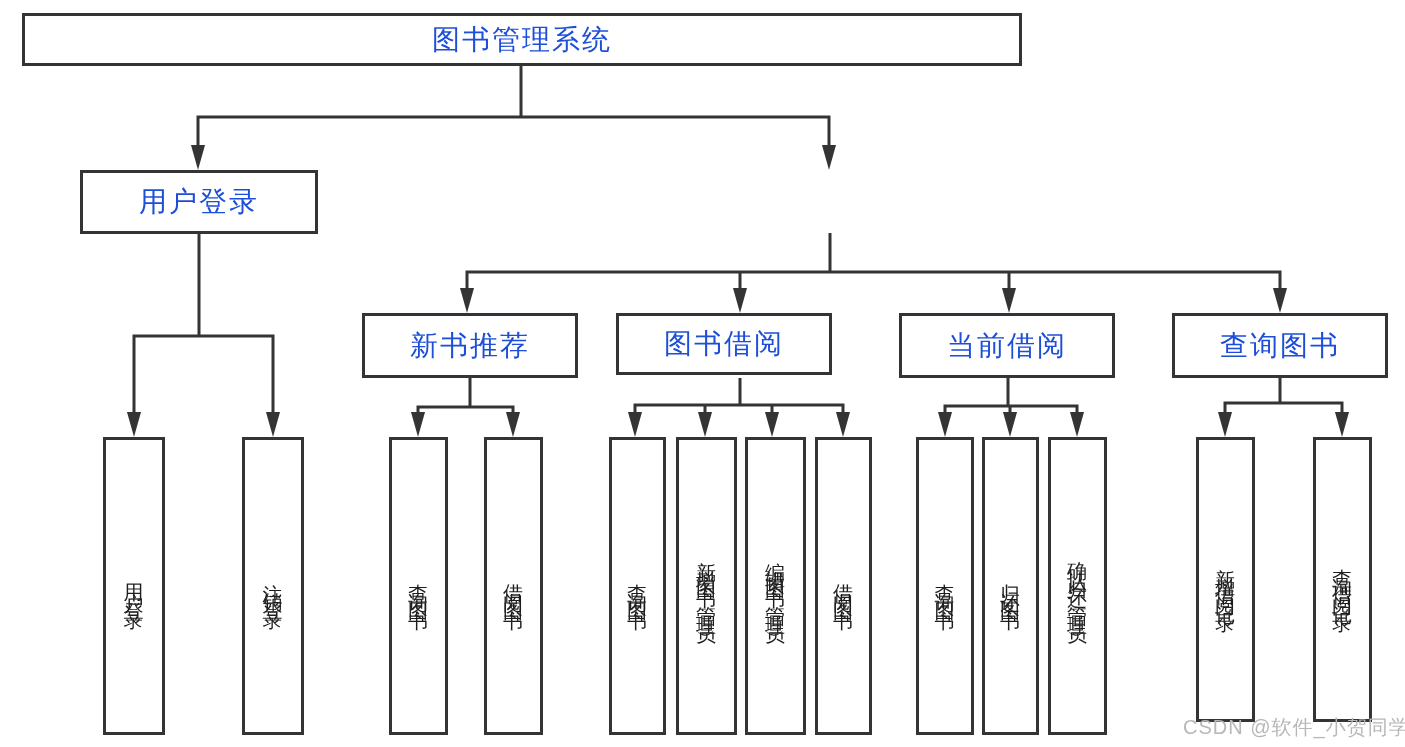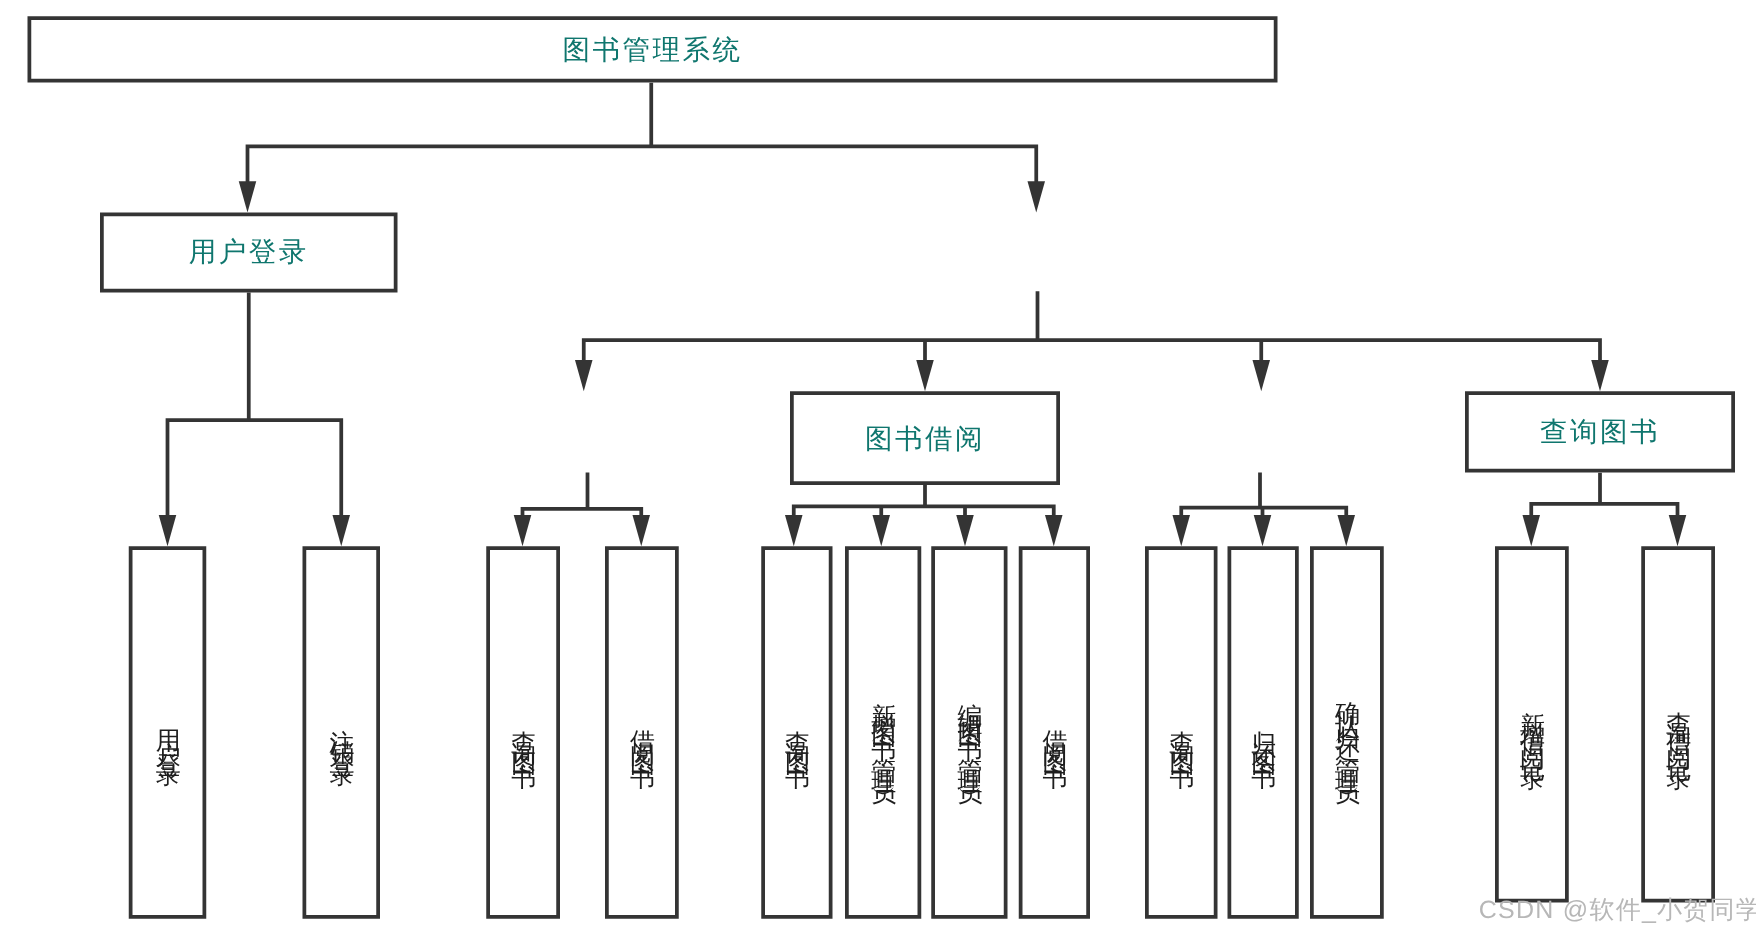--- a/index.html
+++ b/index.html
@@ -27,10 +27,10 @@
     color: #1e1e1e;
   }
   .hbox span {
-    font-size: 22px;
+    font-size: 28px;
     letter-spacing: 2px;
     white-space: nowrap;
-    color: #0f766e;
+    color: #1d4ed8;
   }
   .vbox span {
     writing-mode: vertical-rl;

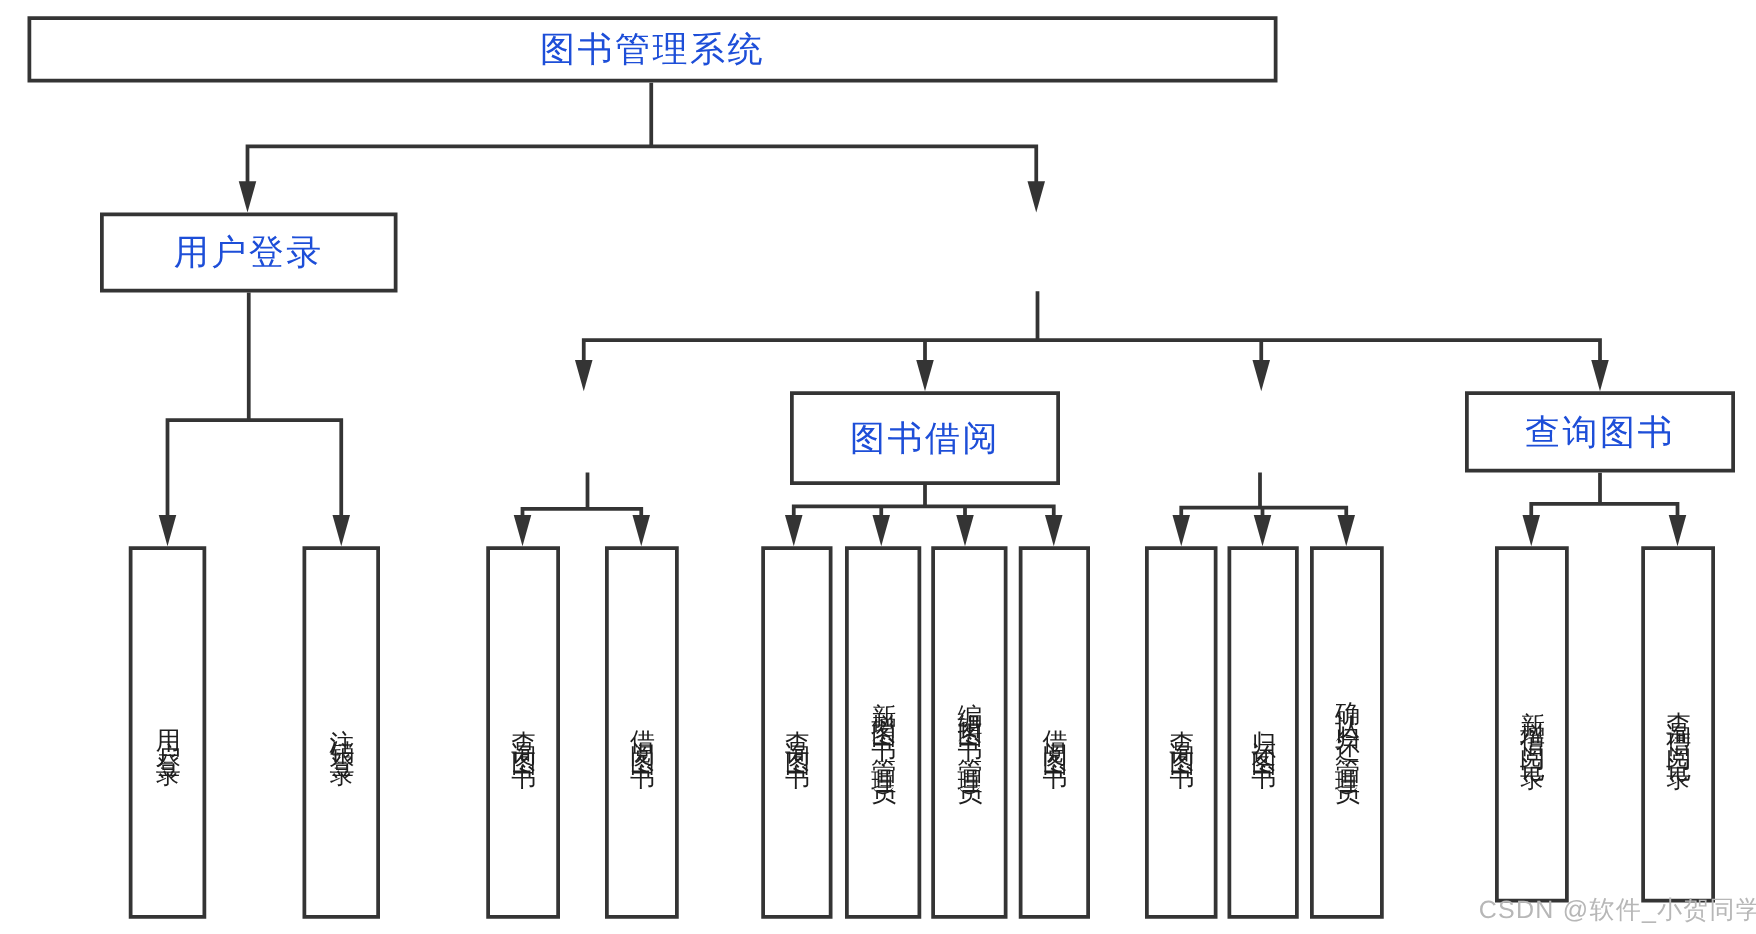--- a/index.html
+++ b/index.html
@@ -116,6 +116,9 @@
     <span>用户登录</span>
   </div>
 
+  <div class="node hbox" style="left:362px; top:313px; width:216px; height:65px">
+    <span>新书推荐</span>
+  </div>
   <div class="node hbox" style="left:632px; top:313px; width:216px; height:75px">
     <span>图书借阅</span>
   </div>

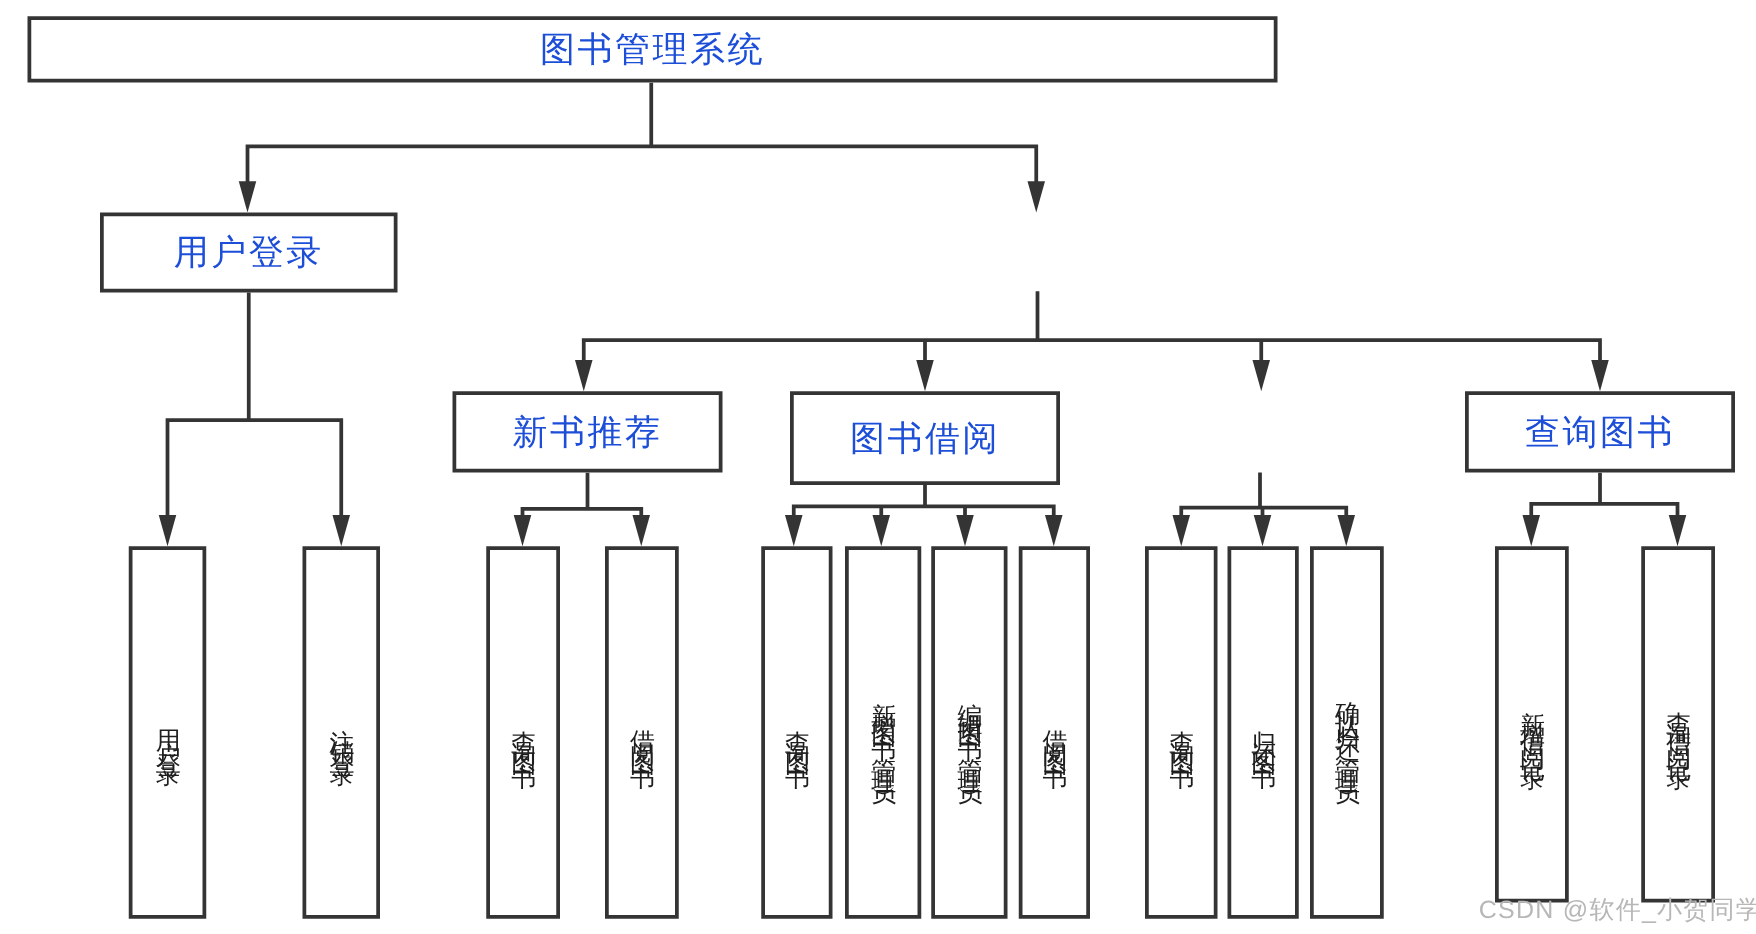--- a/index.html
+++ b/index.html
@@ -119,7 +119,7 @@
   <div class="node hbox" style="left:362px; top:313px; width:216px; height:65px">
     <span>新书推荐</span>
   </div>
-  <div class="node hbox" style="left:632px; top:313px; width:216px; height:75px">
+  <div class="node hbox" style="left:616px; top:313px; width:216px; height:62px">
     <span>图书借阅</span>
   </div>
   <div class="node hbox" style="left:1172px; top:313px; width:216px; height:65px">

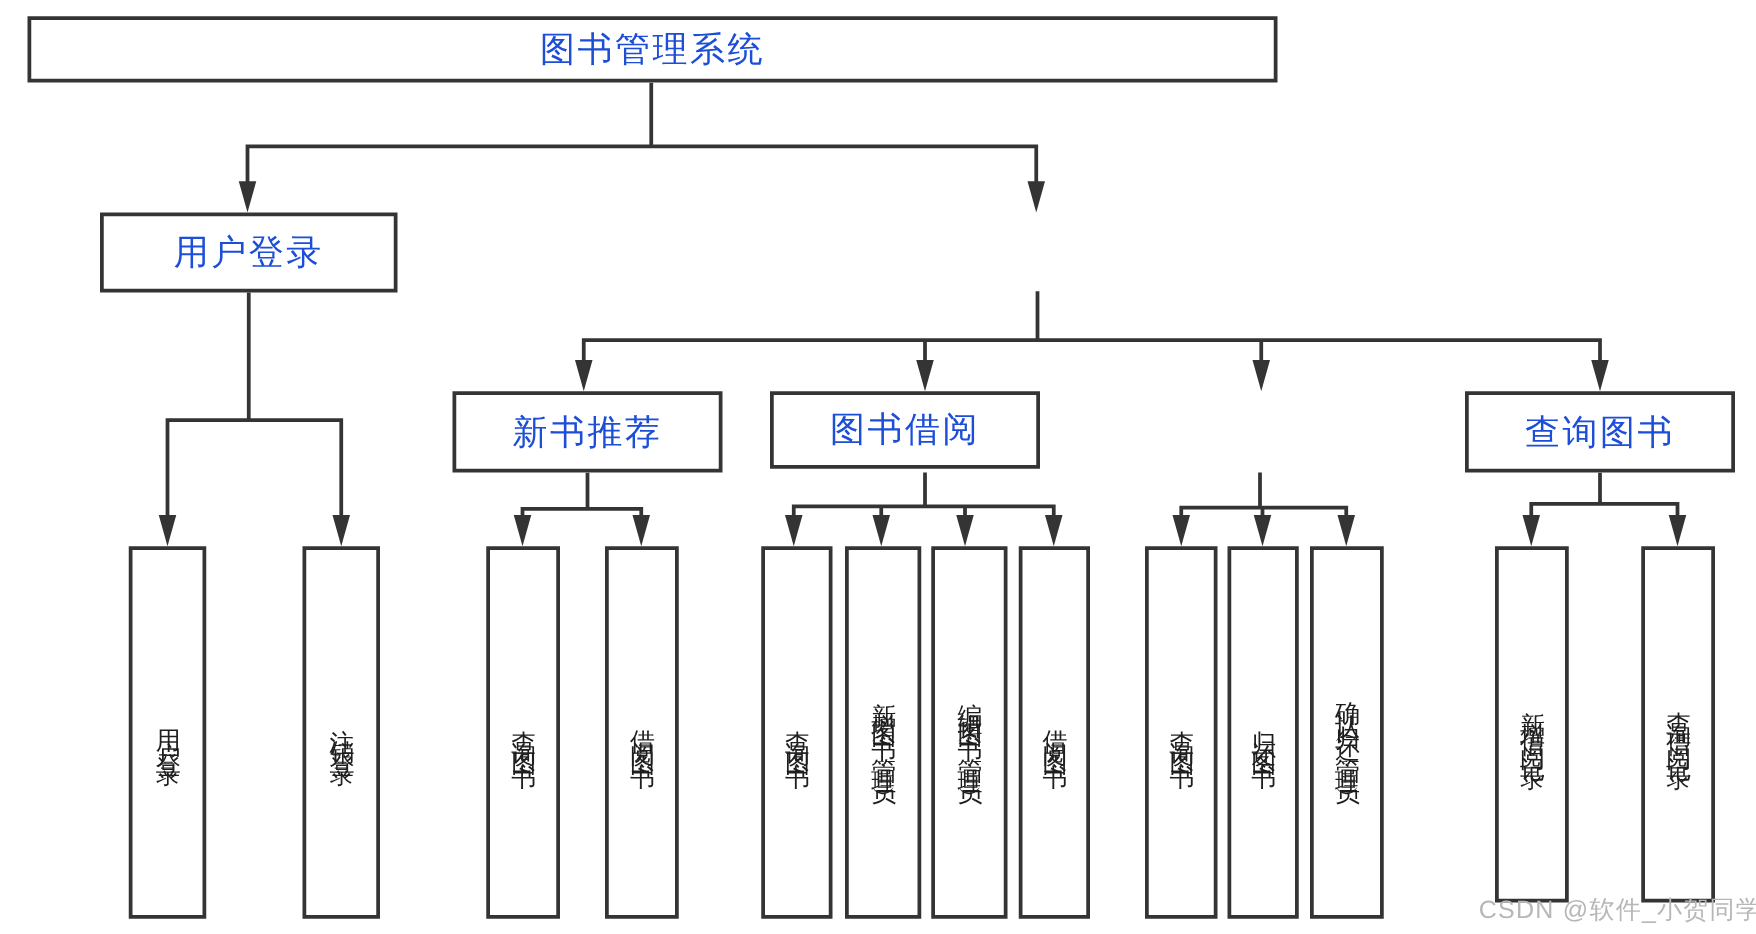--- a/index.html
+++ b/index.html
@@ -122,6 +122,9 @@
   <div class="node hbox" style="left:616px; top:313px; width:216px; height:62px">
     <span>图书借阅</span>
   </div>
+  <div class="node hbox" style="left:899px; top:313px; width:216px; height:65px">
+    <span>当前借阅</span>
+  </div>
   <div class="node hbox" style="left:1172px; top:313px; width:216px; height:65px">
     <span>查询图书</span>
   </div>

